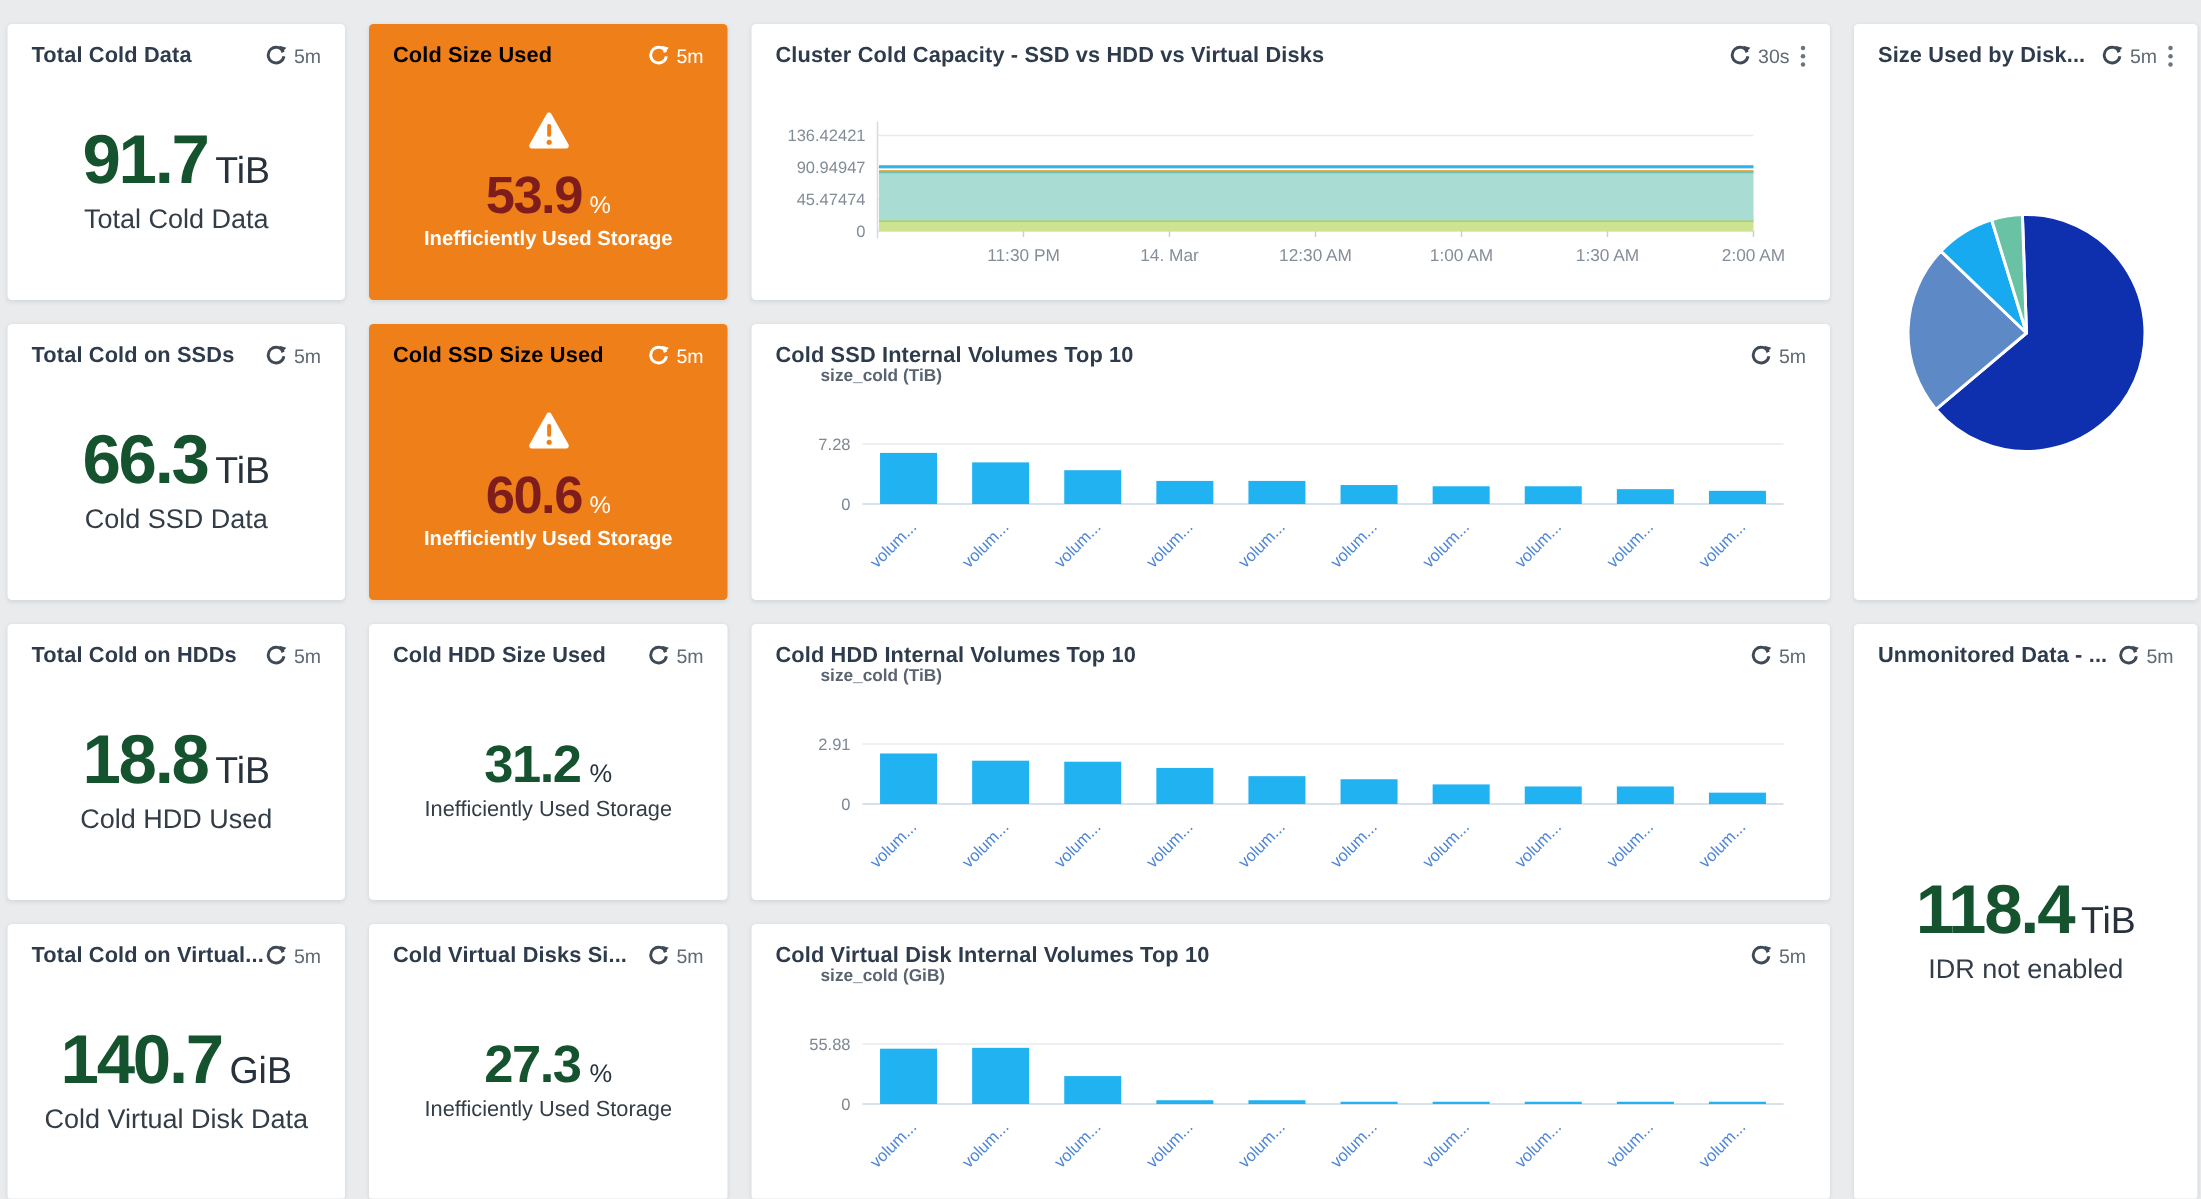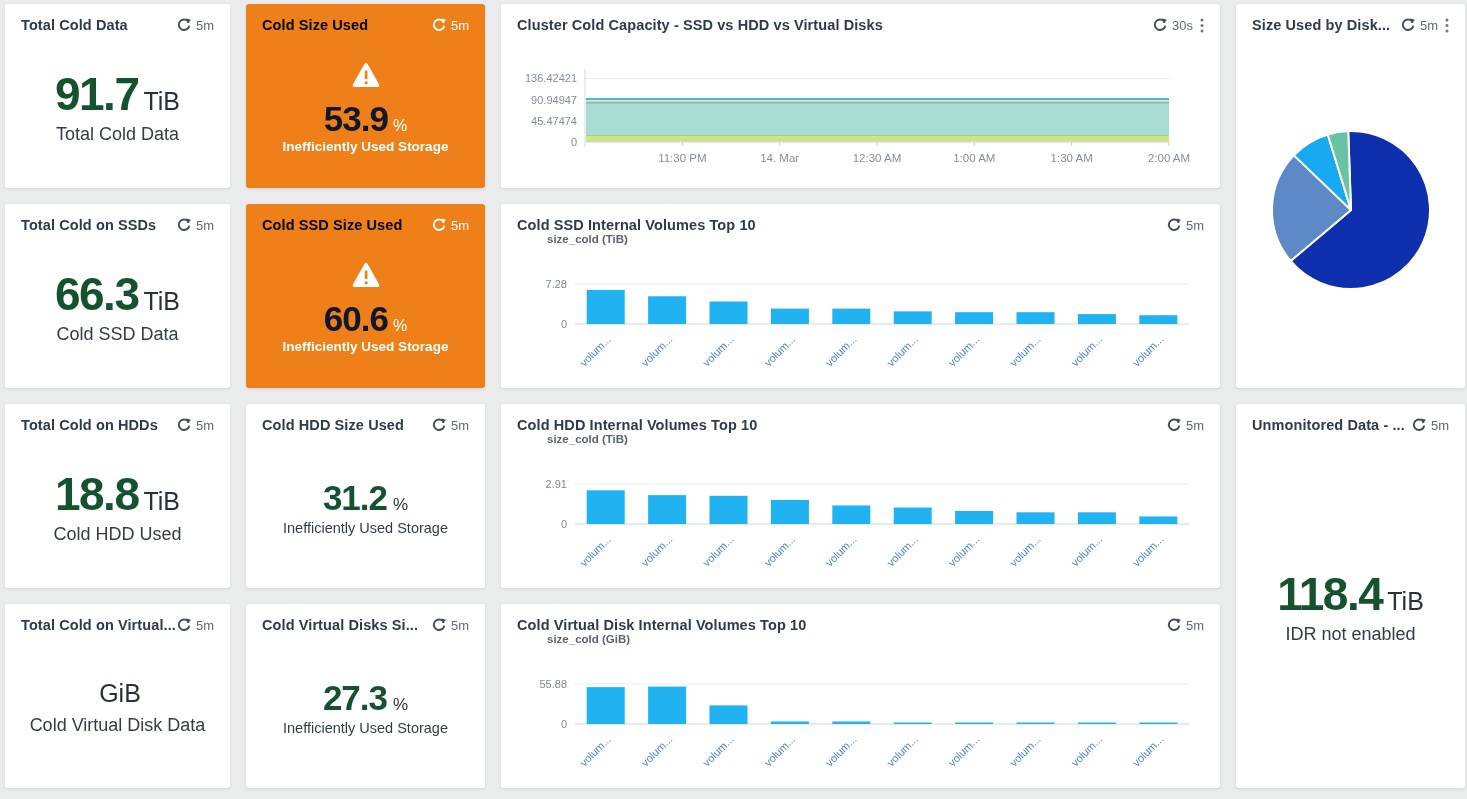--- a/index.html
+++ b/index.html
@@ -18,7 +18,7 @@
     grid-template-columns: 225px 239px 719px 229px;
     grid-template-rows: repeat(4, 184px);
     gap: 16px;
-    padding: 4px 0 0 5px;
+    padding: 16px 0 0 5px;
   }
   .c1{grid-column:1} .c2{grid-column:2} .c3{grid-column:3} .c4{grid-column:4}
   .r1{grid-row:1} .r2{grid-row:2} .r3{grid-row:3} .r4{grid-row:4}

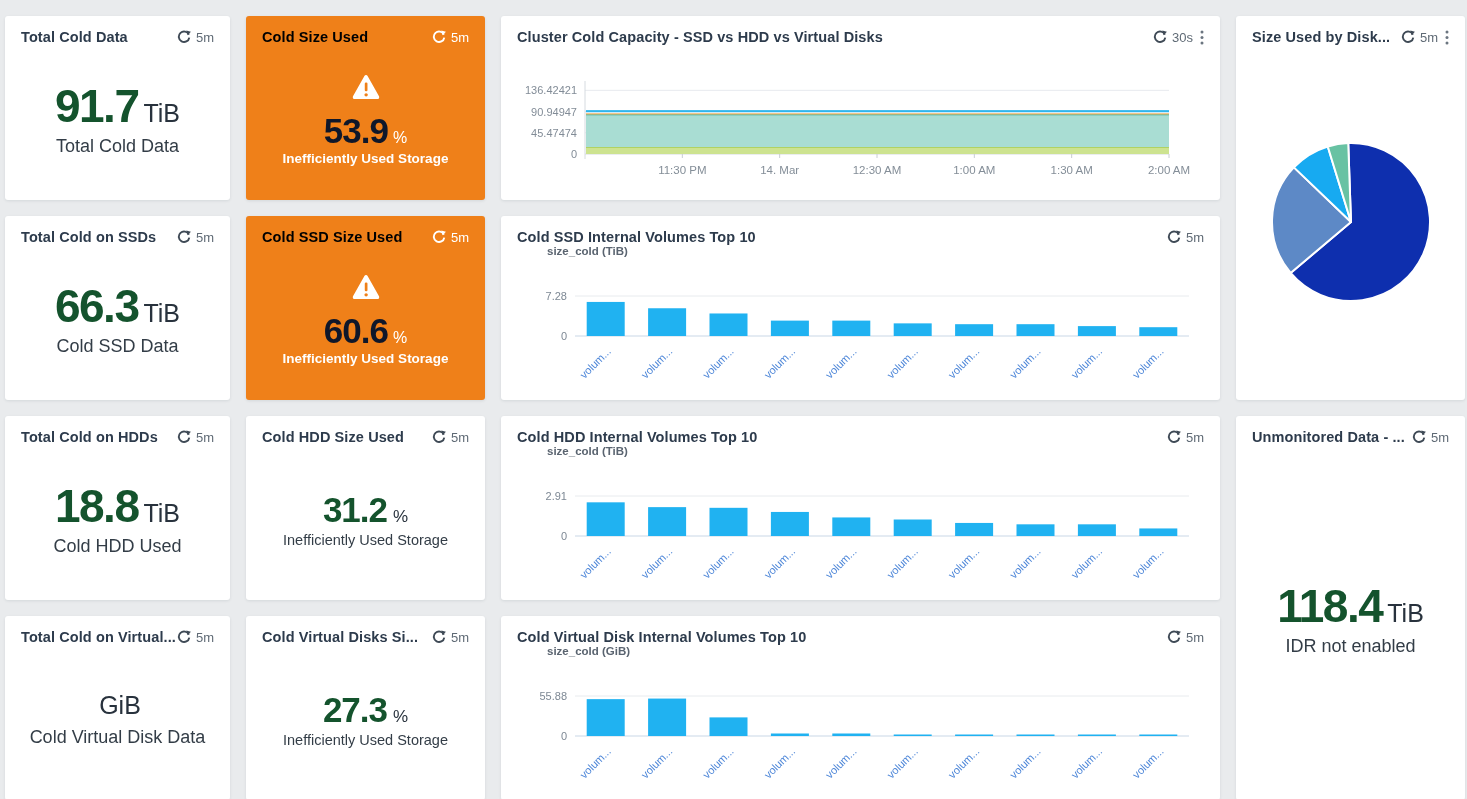--- a/index.html
+++ b/index.html
@@ -63,7 +63,7 @@
   .pct .kpi-unit   { font-size:17px; margin-left:6px; }
   .pct .kpi-label  { font-size:14.5px; margin-top:5px; }
 
-  .orange .kpi-number { color:#0f172a; font-size:35px; letter-spacing:-1px; }
+  .orange .kpi-number { color:#7f1d1d; font-size:35px; letter-spacing:-1px; }
   .orange .kpi-unit   { color:#fff; font-size:16px; }
   .orange .kpi-label  { color:#fff; font-size:13.5px; font-weight:700; margin-top:3px; }
   .warn-icon { margin-bottom:12px; display:block; }

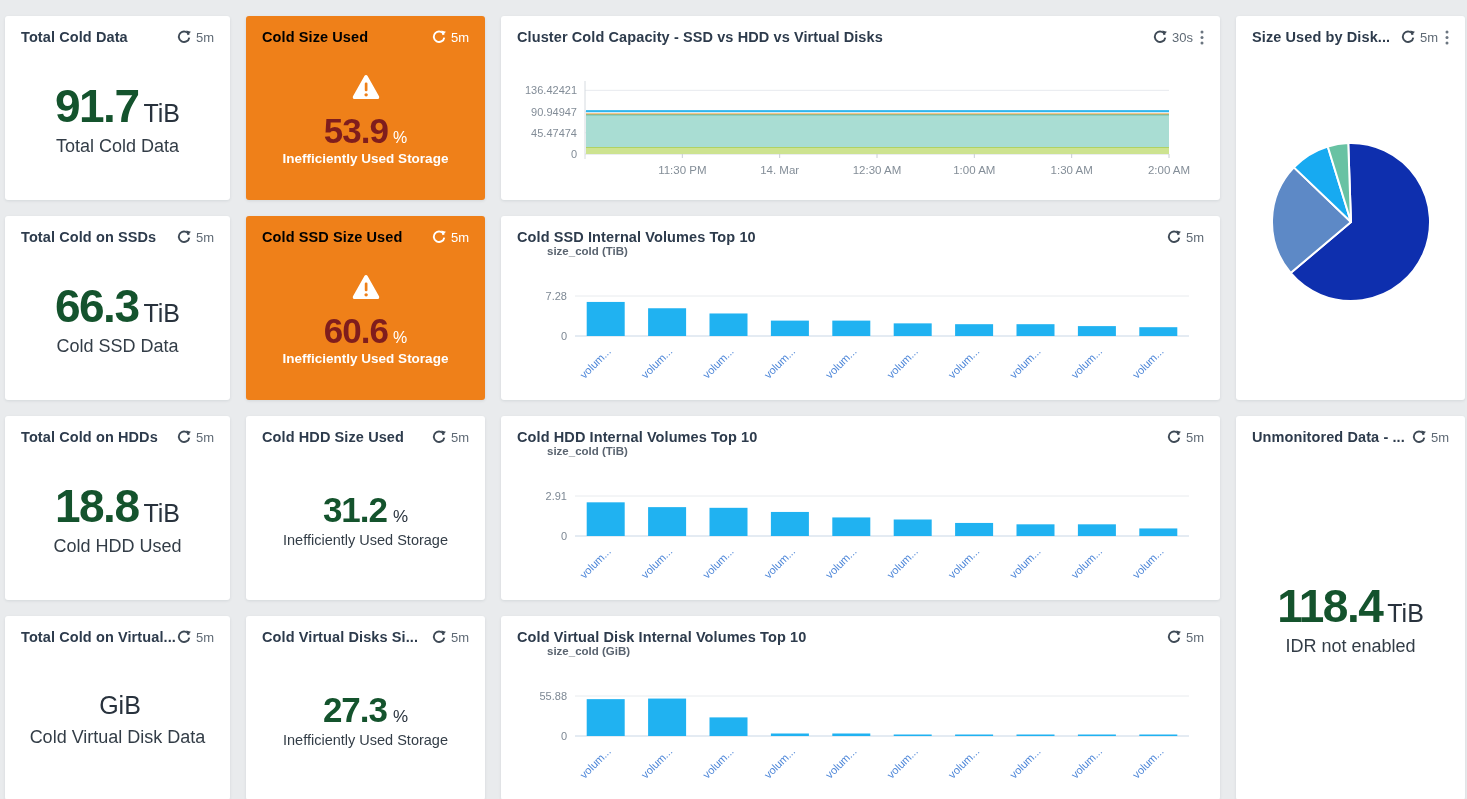--- a/index.html
+++ b/index.html
@@ -430,6 +430,7 @@
     </div>
     <div class="kpi-body" data-interactable="false">
       <div class="kpi-value-row">
+        <span class="kpi-number" data-interactable="false">140.7</span>
         <span class="kpi-unit" data-interactable="false">GiB</span>
       </div>
       <div class="kpi-label" data-interactable="false">Cold Virtual Disk Data</div>

